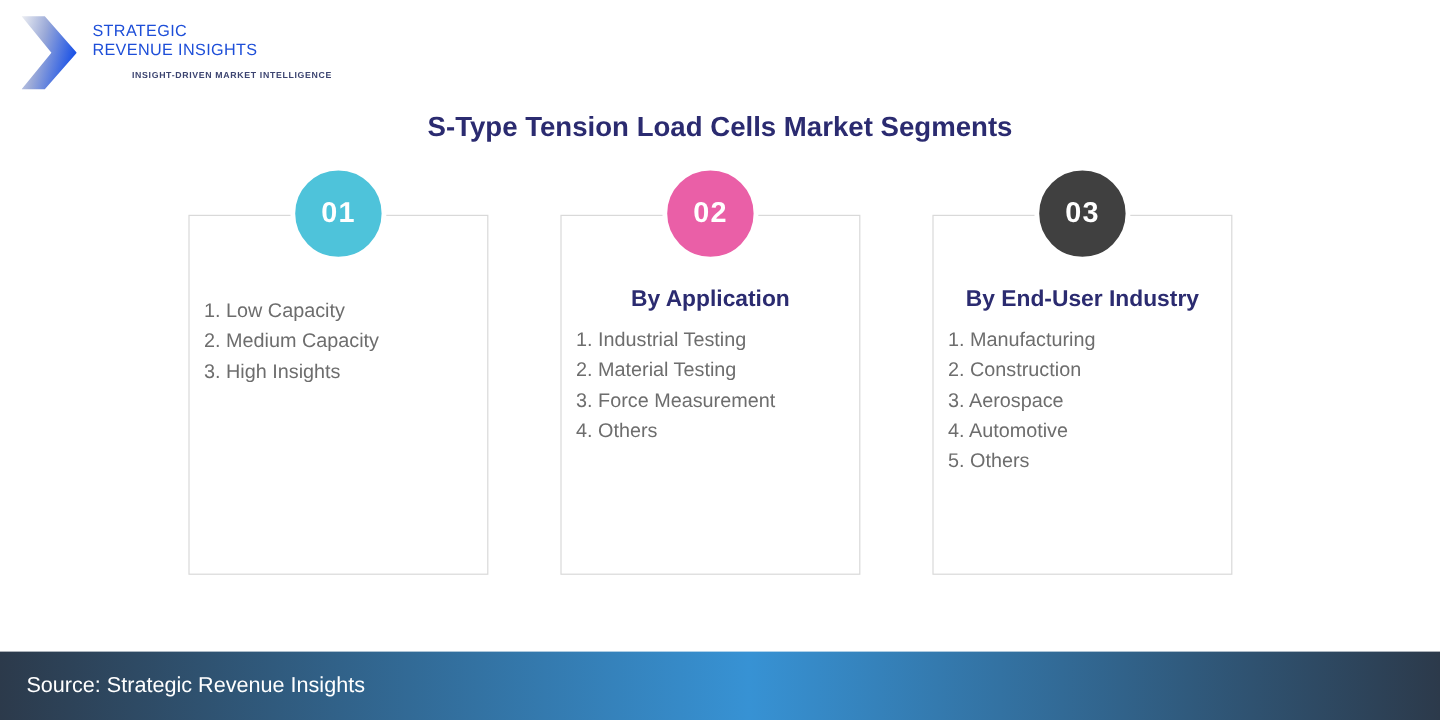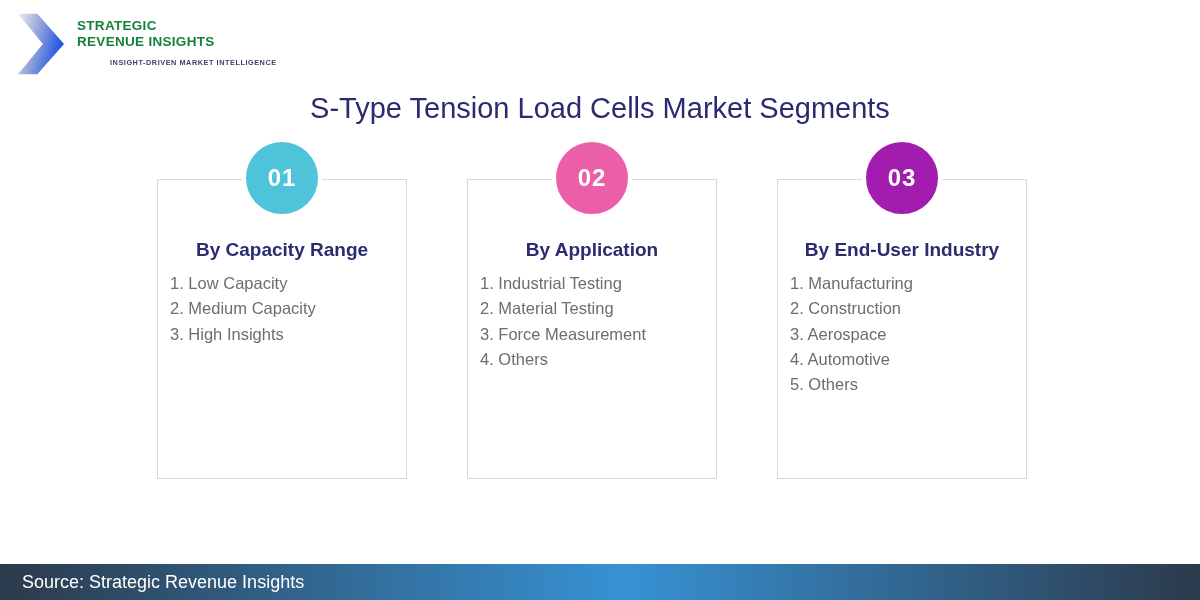--- a/index.html
+++ b/index.html
@@ -22,9 +22,9 @@
   .logo-text { margin-left: 13px; padding-top: 8px; }
   .brand-line {
     font-size: 13.5px;
-    font-weight: bold;
+    font-weight: normal;
     letter-spacing: 0.3px;
-    color: #15803d;
+    color: #1d4ed8;
     line-height: 15.5px;
   }
   .tagline {

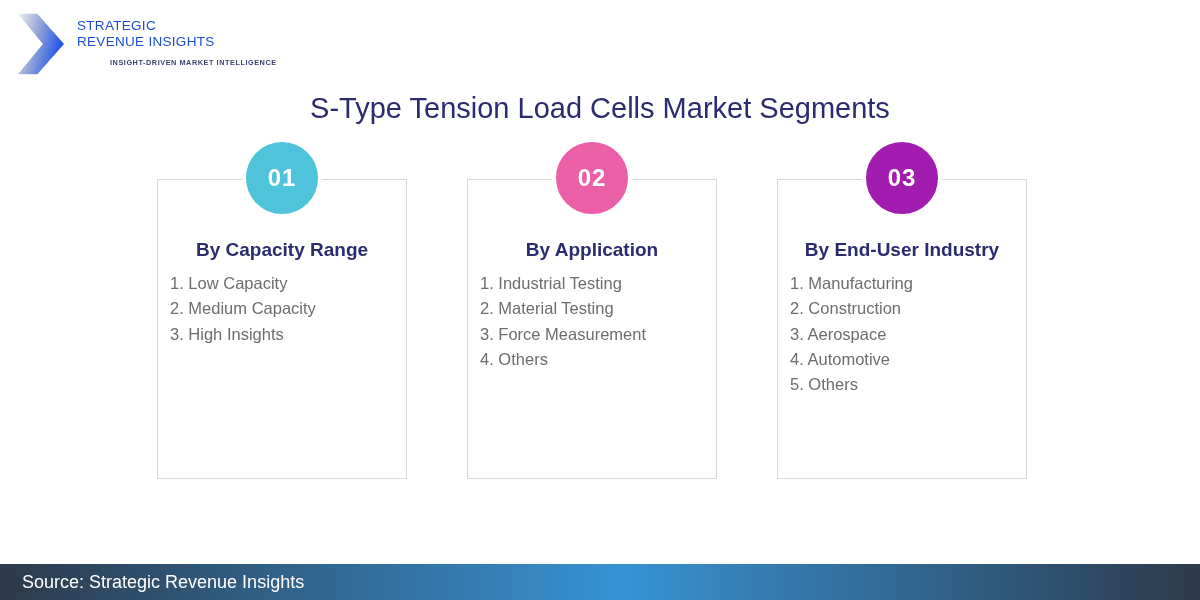--- a/index.html
+++ b/index.html
@@ -42,8 +42,8 @@
     top: 92px; left: 0;
     width: 100%;
     text-align: center;
-    font-size: 29px;
-    font-weight: normal;
+    font-size: 23px;
+    font-weight: bold;
     color: #2b2b70;
   }
 

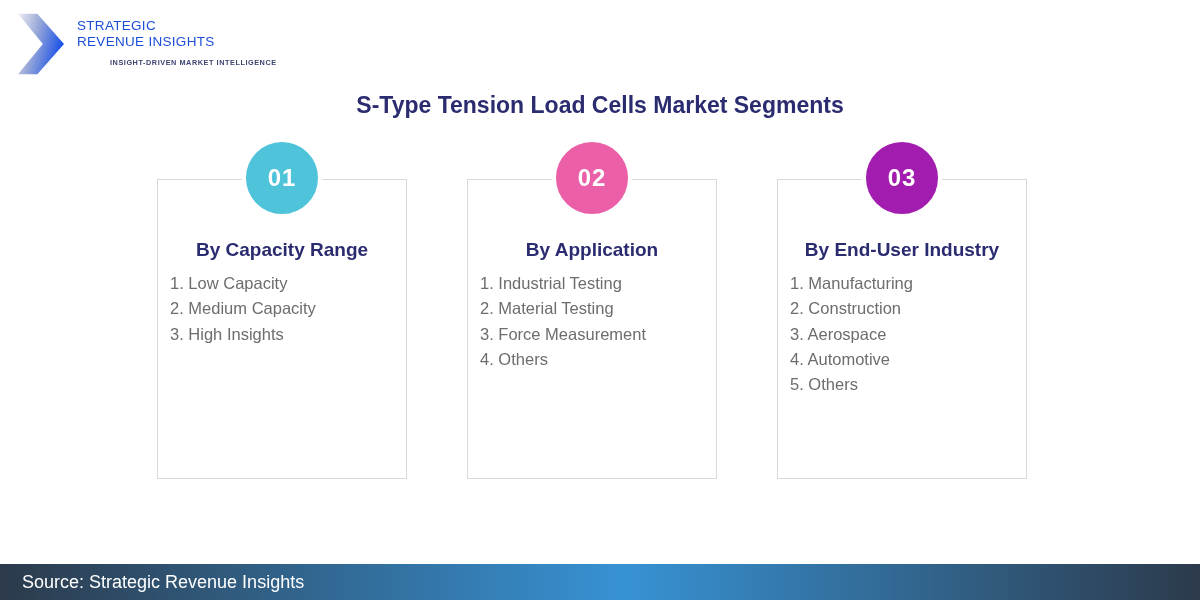--- a/index.html
+++ b/index.html
@@ -161,7 +161,7 @@
   </div>
 
   <div class="card">
-    <div class="badge" style="background-color: #a21caf;">03</div>
+    <div class="badge" style="background-color: #404040;">03</div>
     <div class="card-heading">By End-User Industry</div>
     <ol class="segment-list">
         <li>Manufacturing</li>

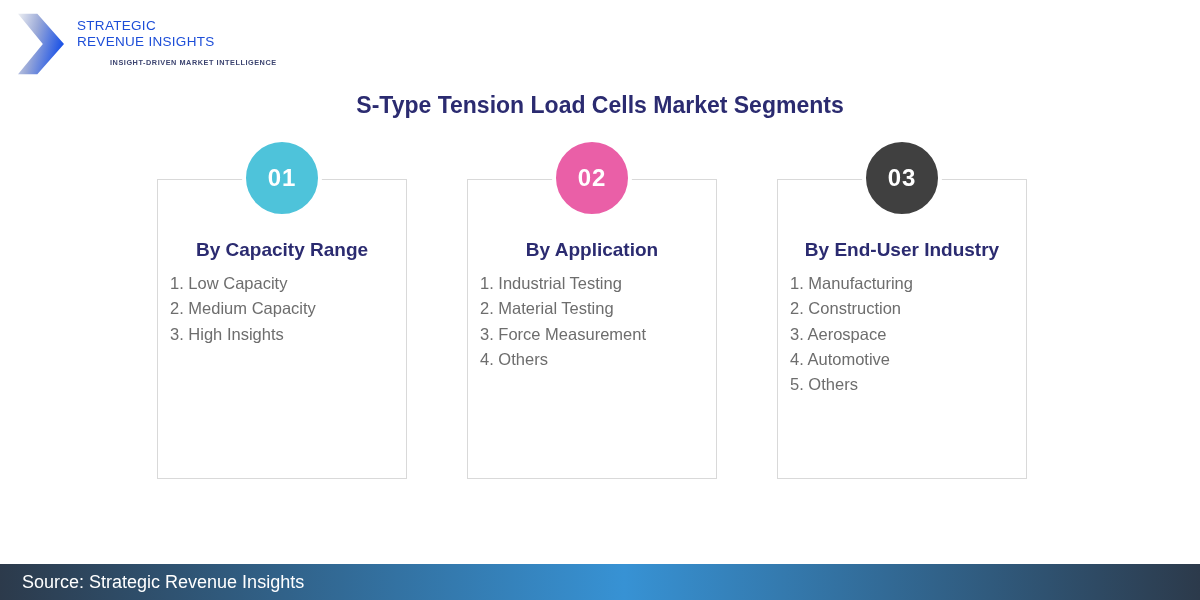--- a/index.html
+++ b/index.html
@@ -141,7 +141,6 @@
 
   <div class="card">
     <div class="badge" style="background-color: rgb(78, 195, 218);">01</div>
-    <div class="card-heading">By Capacity Range</div>
     <ol class="segment-list">
         <li>Low Capacity</li>
         <li>Medium Capacity</li>

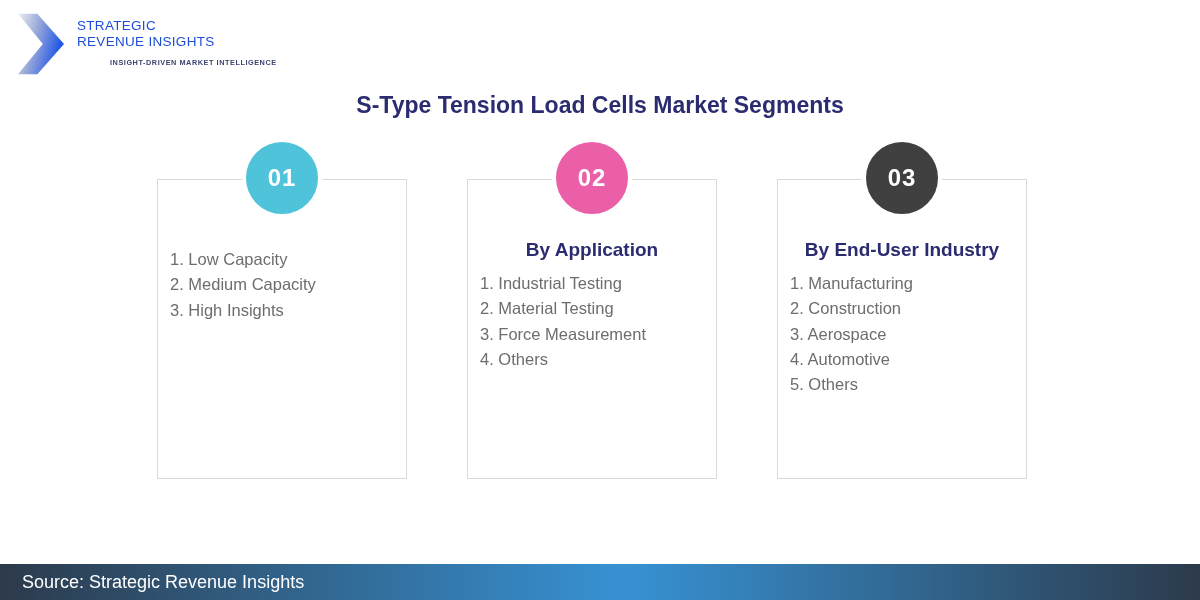--- a/index.html
+++ b/index.html
@@ -104,7 +104,7 @@
   .footer {
     position: absolute;
     left: 0; bottom: 0;
-    width: 100%; height: 36px;
+    width: 100%; height: 57px;
     background: linear-gradient(90deg, #2c3a4b 0%, #3792d4 52%, #2c3a4b 100%);
     display: flex;
     align-items: center;

